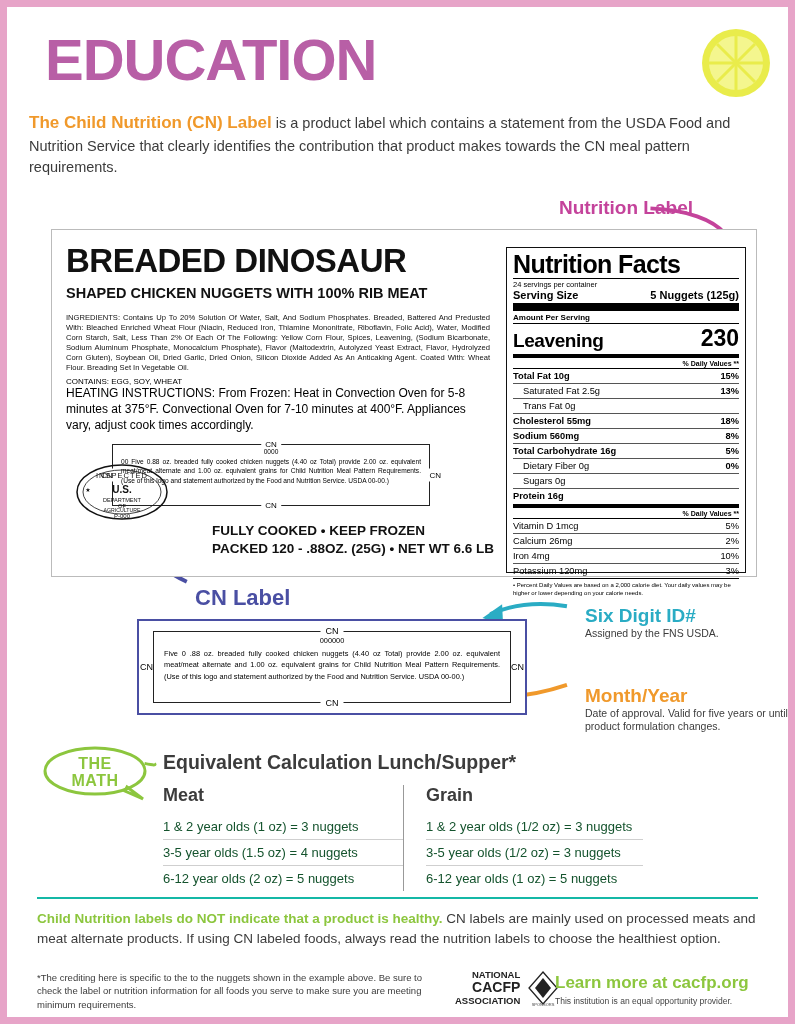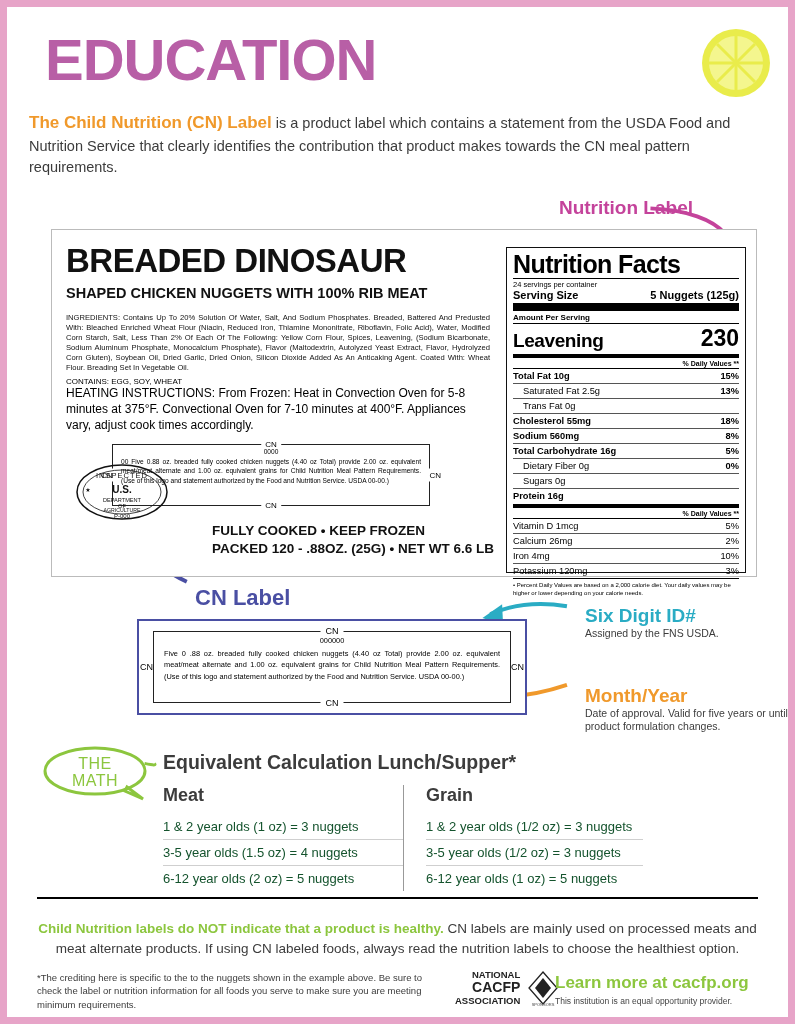--- a/index.html
+++ b/index.html
@@ -281,7 +281,7 @@
     align-items: center;
     justify-content: center;
     color: #8cc63e;
-    font-weight: normal;
+    font-weight: bold;
     font-size: 16px;
     line-height: 1.05;
     letter-spacing: 0.5px;

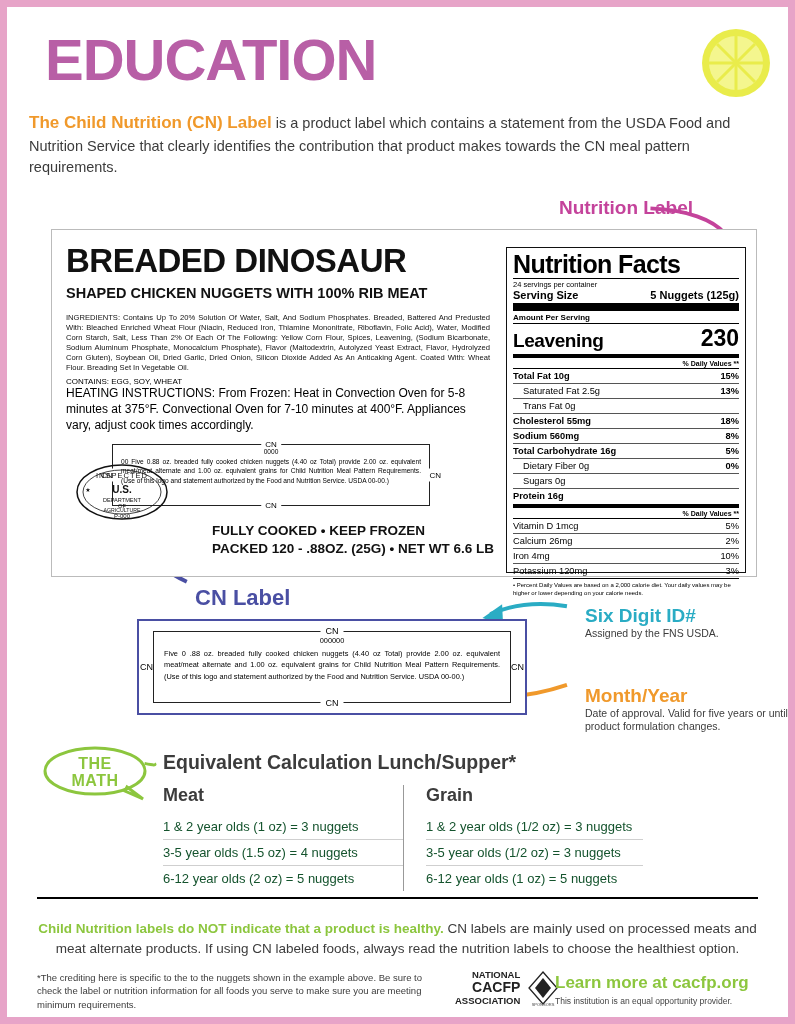--- a/index.html
+++ b/index.html
@@ -321,12 +321,11 @@
     left: 30px;
     right: 30px;
     top: 890px;
-    border-top: 2px solid #000000;
-    padding-top: 20px;
+    border-top: 2px solid #14b8a6;
+    padding-top: 10px;
     font-size: 13.5px;
     line-height: 1.45;
     color: #3c3c3c;
-    text-align: center;
   }
   .bottom-note b { color: #8cc63e; }
 

